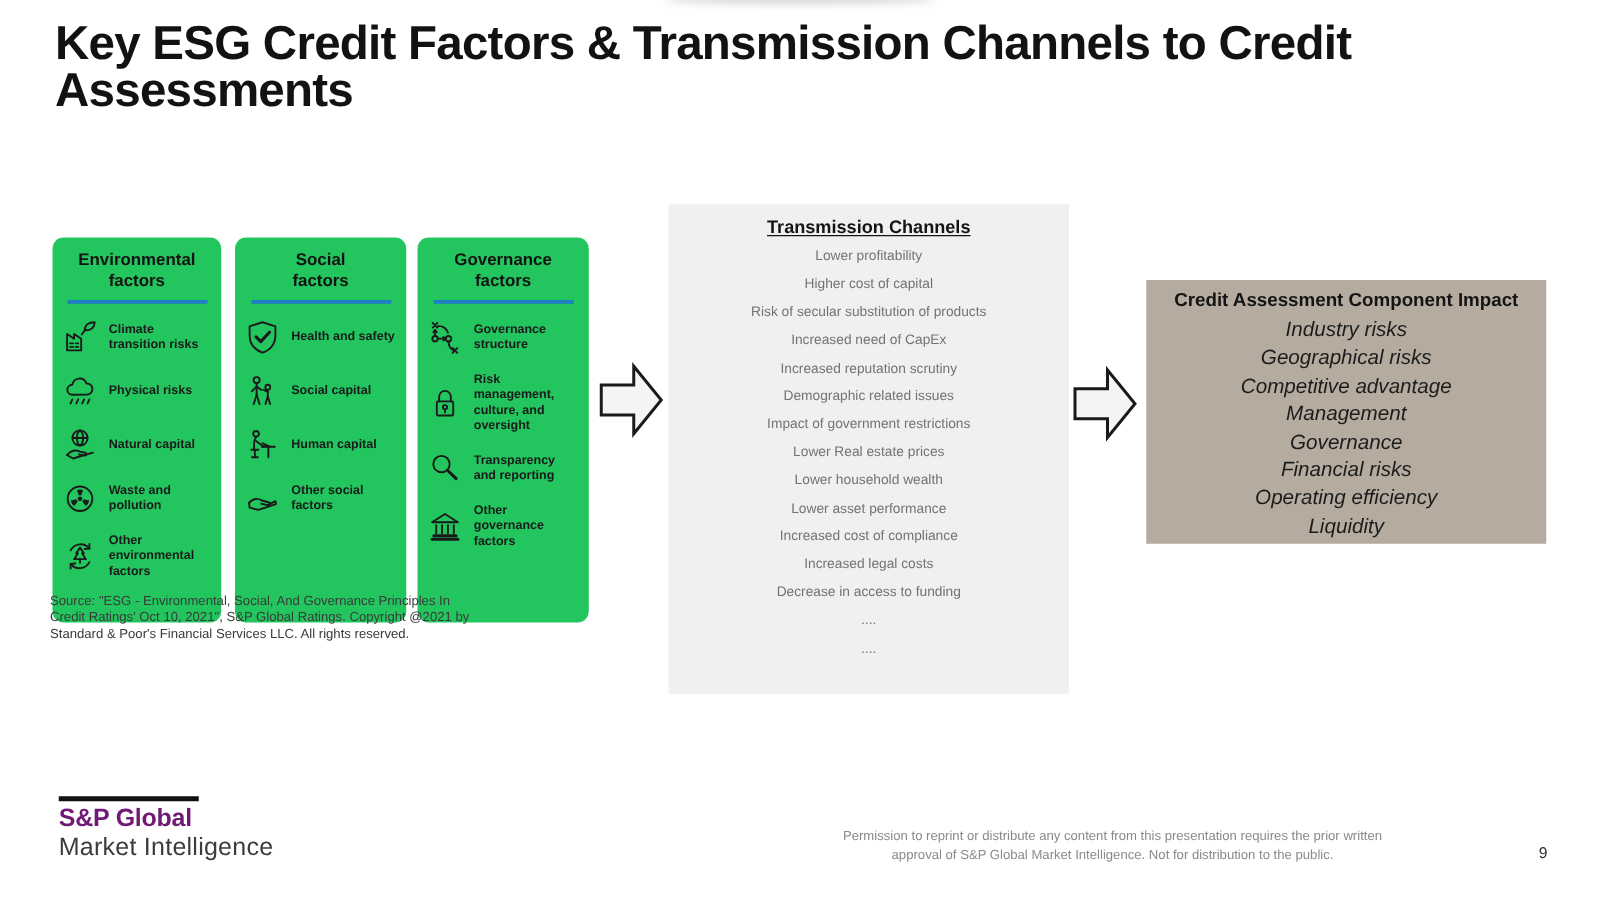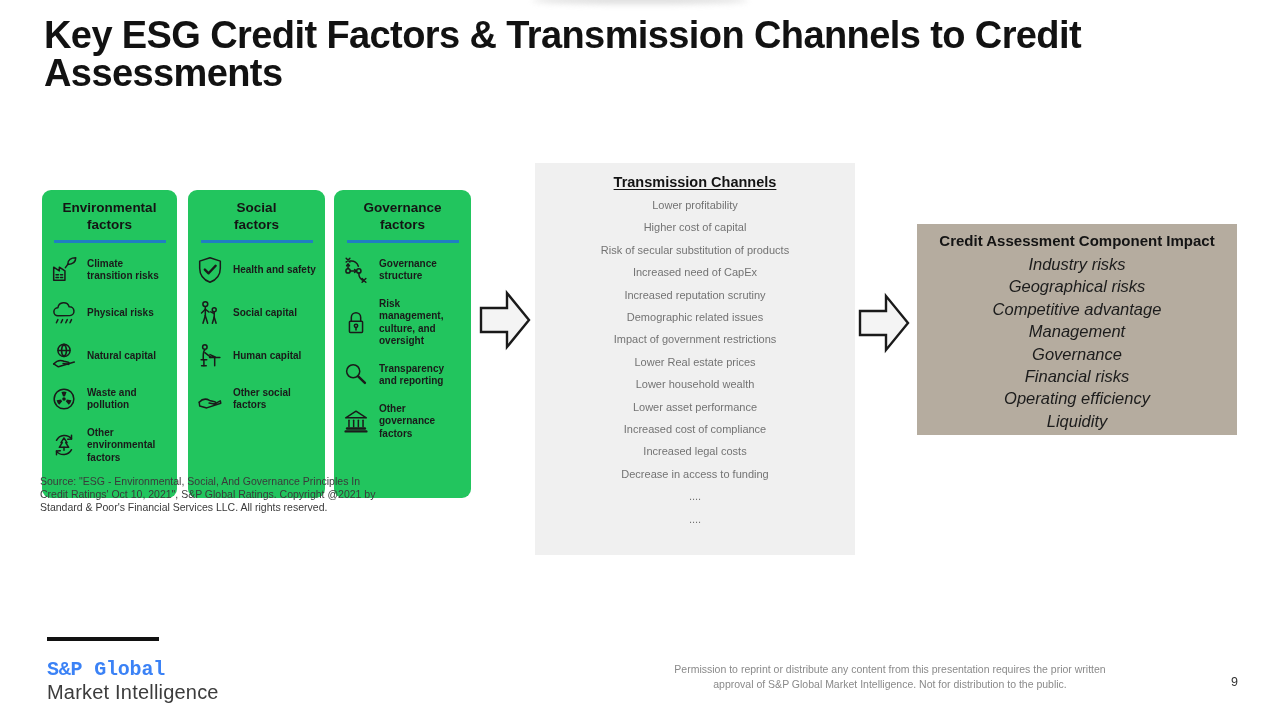--- a/index.html
+++ b/index.html
@@ -59,7 +59,7 @@
   
   .logo { position:absolute; left:47px; top:637px; }
   .logo-bar { width:112px; height:4px; background:#111; }
-  .logo-brand { margin-top:17px; font-size:20px; line-height:23px; font-weight:700; color:#3b82f6; letter-spacing:-0.2px;font-family:Liberation Mono, monospace; }
+  .logo-brand { margin-top:3px; font-size:20px; line-height:23px; font-weight:700; color:#701a75; letter-spacing:-0.2px; }
   .logo-div { font-size:20px; line-height:23px; font-weight:400; color:#3c3c3c; letter-spacing:0.2px; }
 
   

